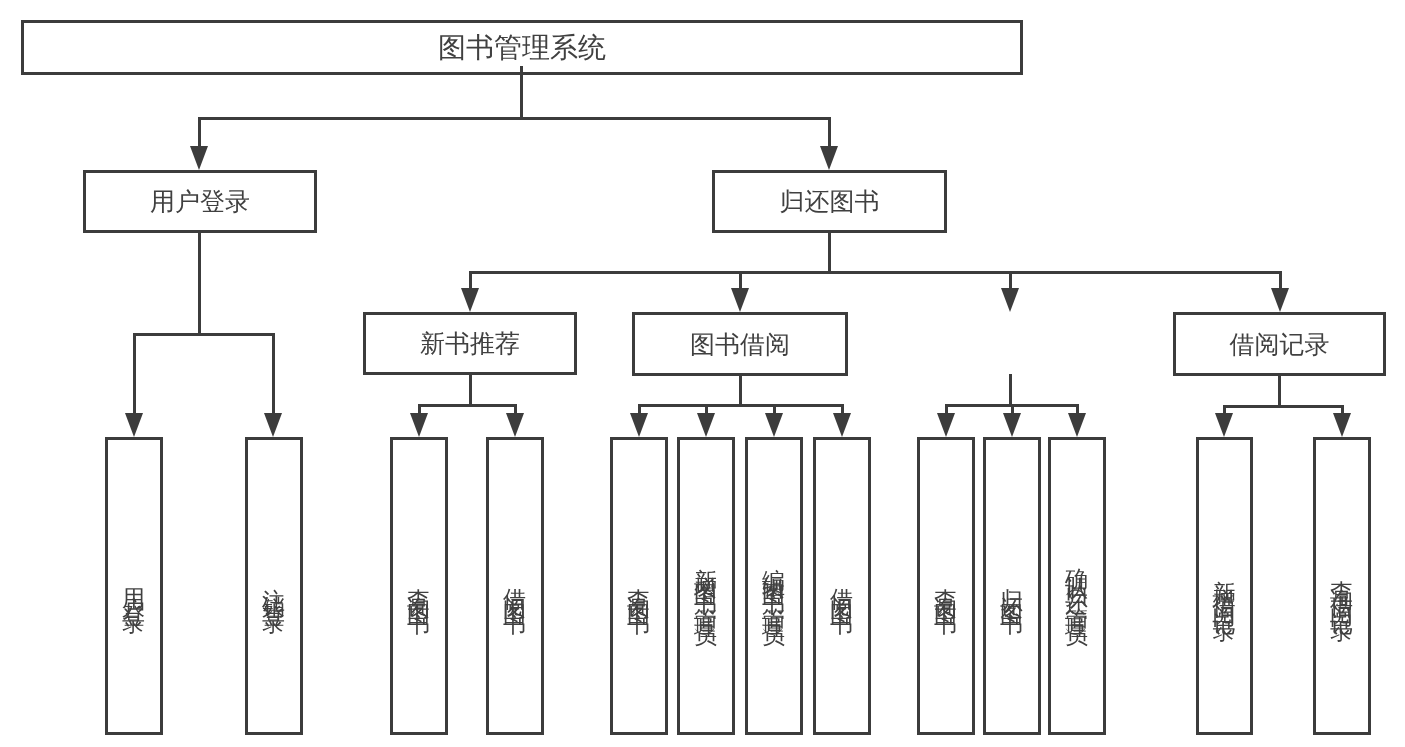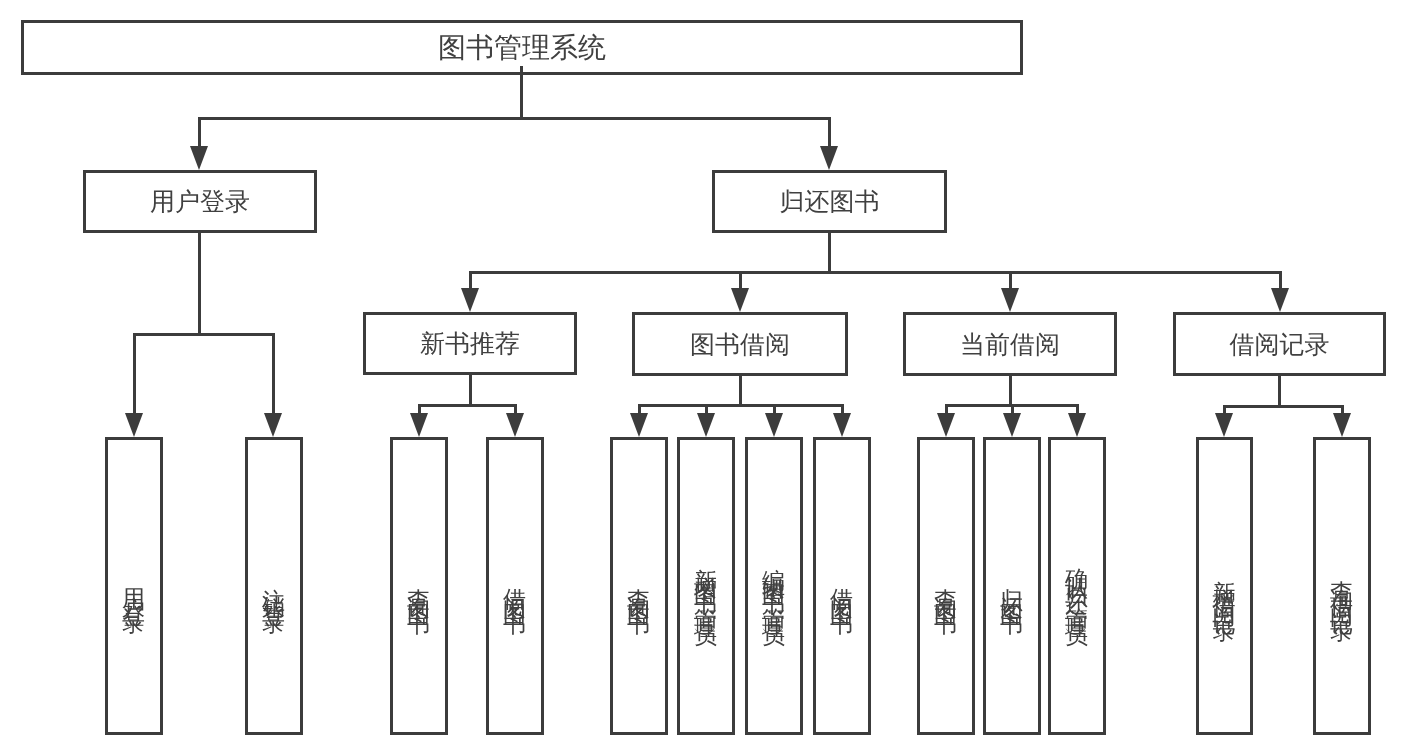--- a/index.html
+++ b/index.html
@@ -101,9 +101,6 @@
   <div class="box lvl" style="left:632px; top:312px; width:216px; height:64px;">
     <span>图书借阅</span>
   </div>
-  <div class="box lvl" style="left:903px; top:312px; width:214px; height:64px;">
-    <span>当前借阅</span>
-  </div>
   <div class="box lvl" style="left:1173px; top:312px; width:213px; height:64px;">
     <span>借阅记录</span>
   </div>

